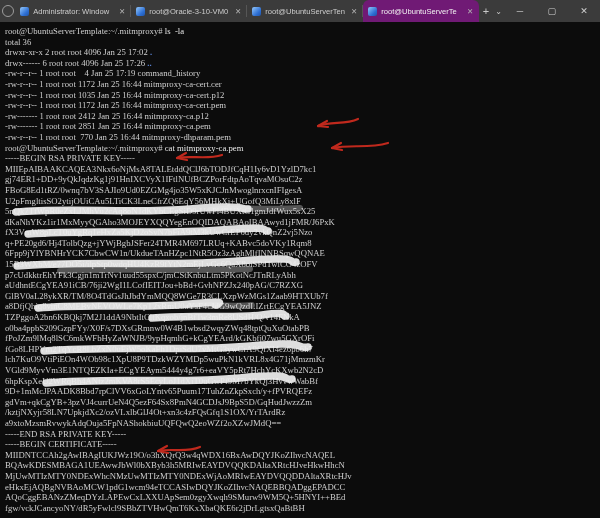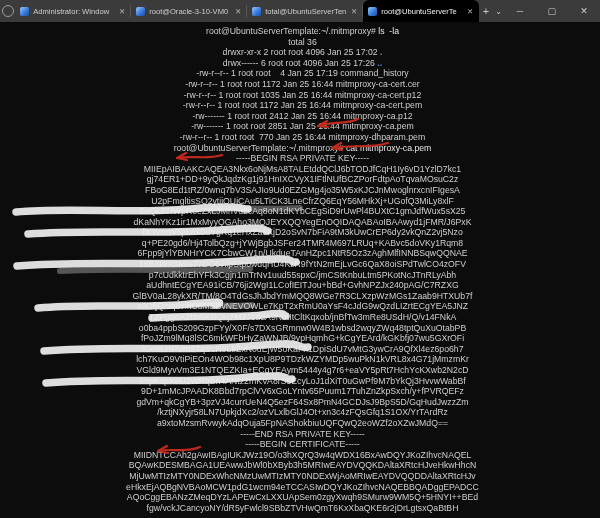--- a/index.html
+++ b/index.html
@@ -62,7 +62,7 @@
       </div>
       <div class="tab">
         <span class="tab-icon"></span>
-        <span class="tab-label">total@UbuntuServerTen</span>
+        <span class="tab-label">root@UbuntuServerTen</span>
         <span class="tab-close">✕</span>
         <span class="sep"></span>
       </div>

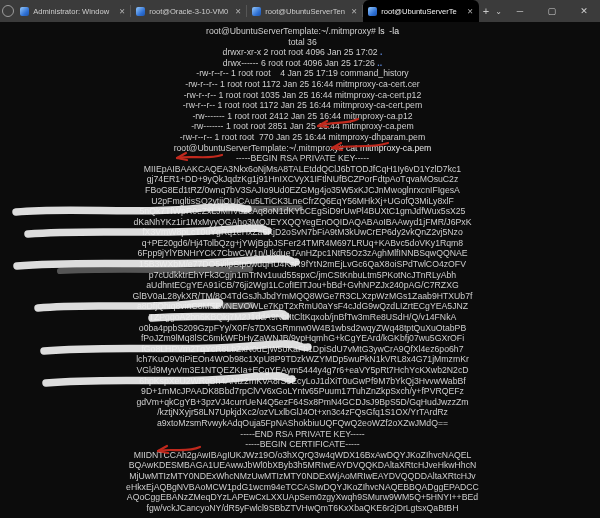--- a/index.html
+++ b/index.html
@@ -16,7 +16,7 @@
             background:linear-gradient(135deg,#7db4f2 15%,#2d6fd4 65%,#1f54a8 100%);}
   .tab-label{flex:1 1 auto;font-size:7.6px;color:#cdcdcd;white-space:nowrap;overflow:hidden;}
   .tab-close{flex:0 0 auto;font-size:7.5px;color:#b5b5b5;padding:0 1px;}
-  .tab.active{background:#000000;border-radius:6px 6px 0 0;}
+  .tab.active{background:#701a75;border-radius:6px 6px 0 0;}
   .tab.active .tab-label{color:#f2f2f2;}
   .tabbar-btn{display:flex;align-items:center;justify-content:center;width:20px;color:#c9c9c9;
               font-size:11px;}

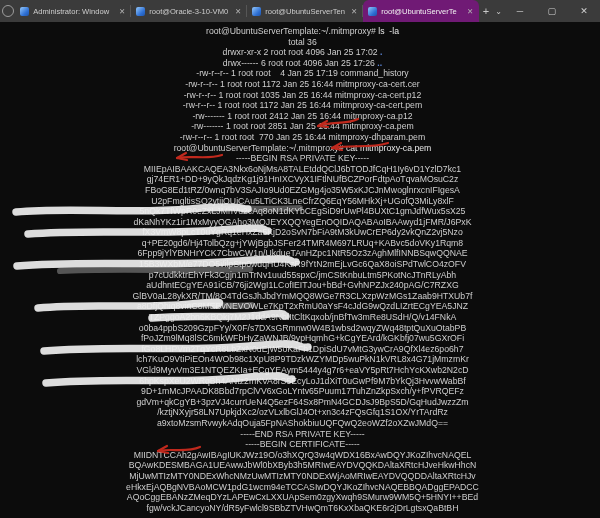--- a/index.html
+++ b/index.html
@@ -26,8 +26,8 @@
   .win-btn{width:32px;text-align:center;color:#cfcfcf;font-size:9px;line-height:22px;}
   
   .terminal{position:absolute;left:0;top:22px;right:0;bottom:0;padding:4px 0 0 5px;
-            font-family:Liberation Sans, sans-serif;font-size:8.7px;line-height:10.6px;
-            color:#cfcfcf;white-space:pre;text-align:center;}
+            font-family:Liberation Serif, serif;font-size:8.7px;line-height:10.6px;
+            color:#cfcfcf;white-space:pre;}
   .term-line{height:10.6px;}
   .seg-p{color:#cfcfcf;}
   .seg-c{color:#e8e8e8;}

